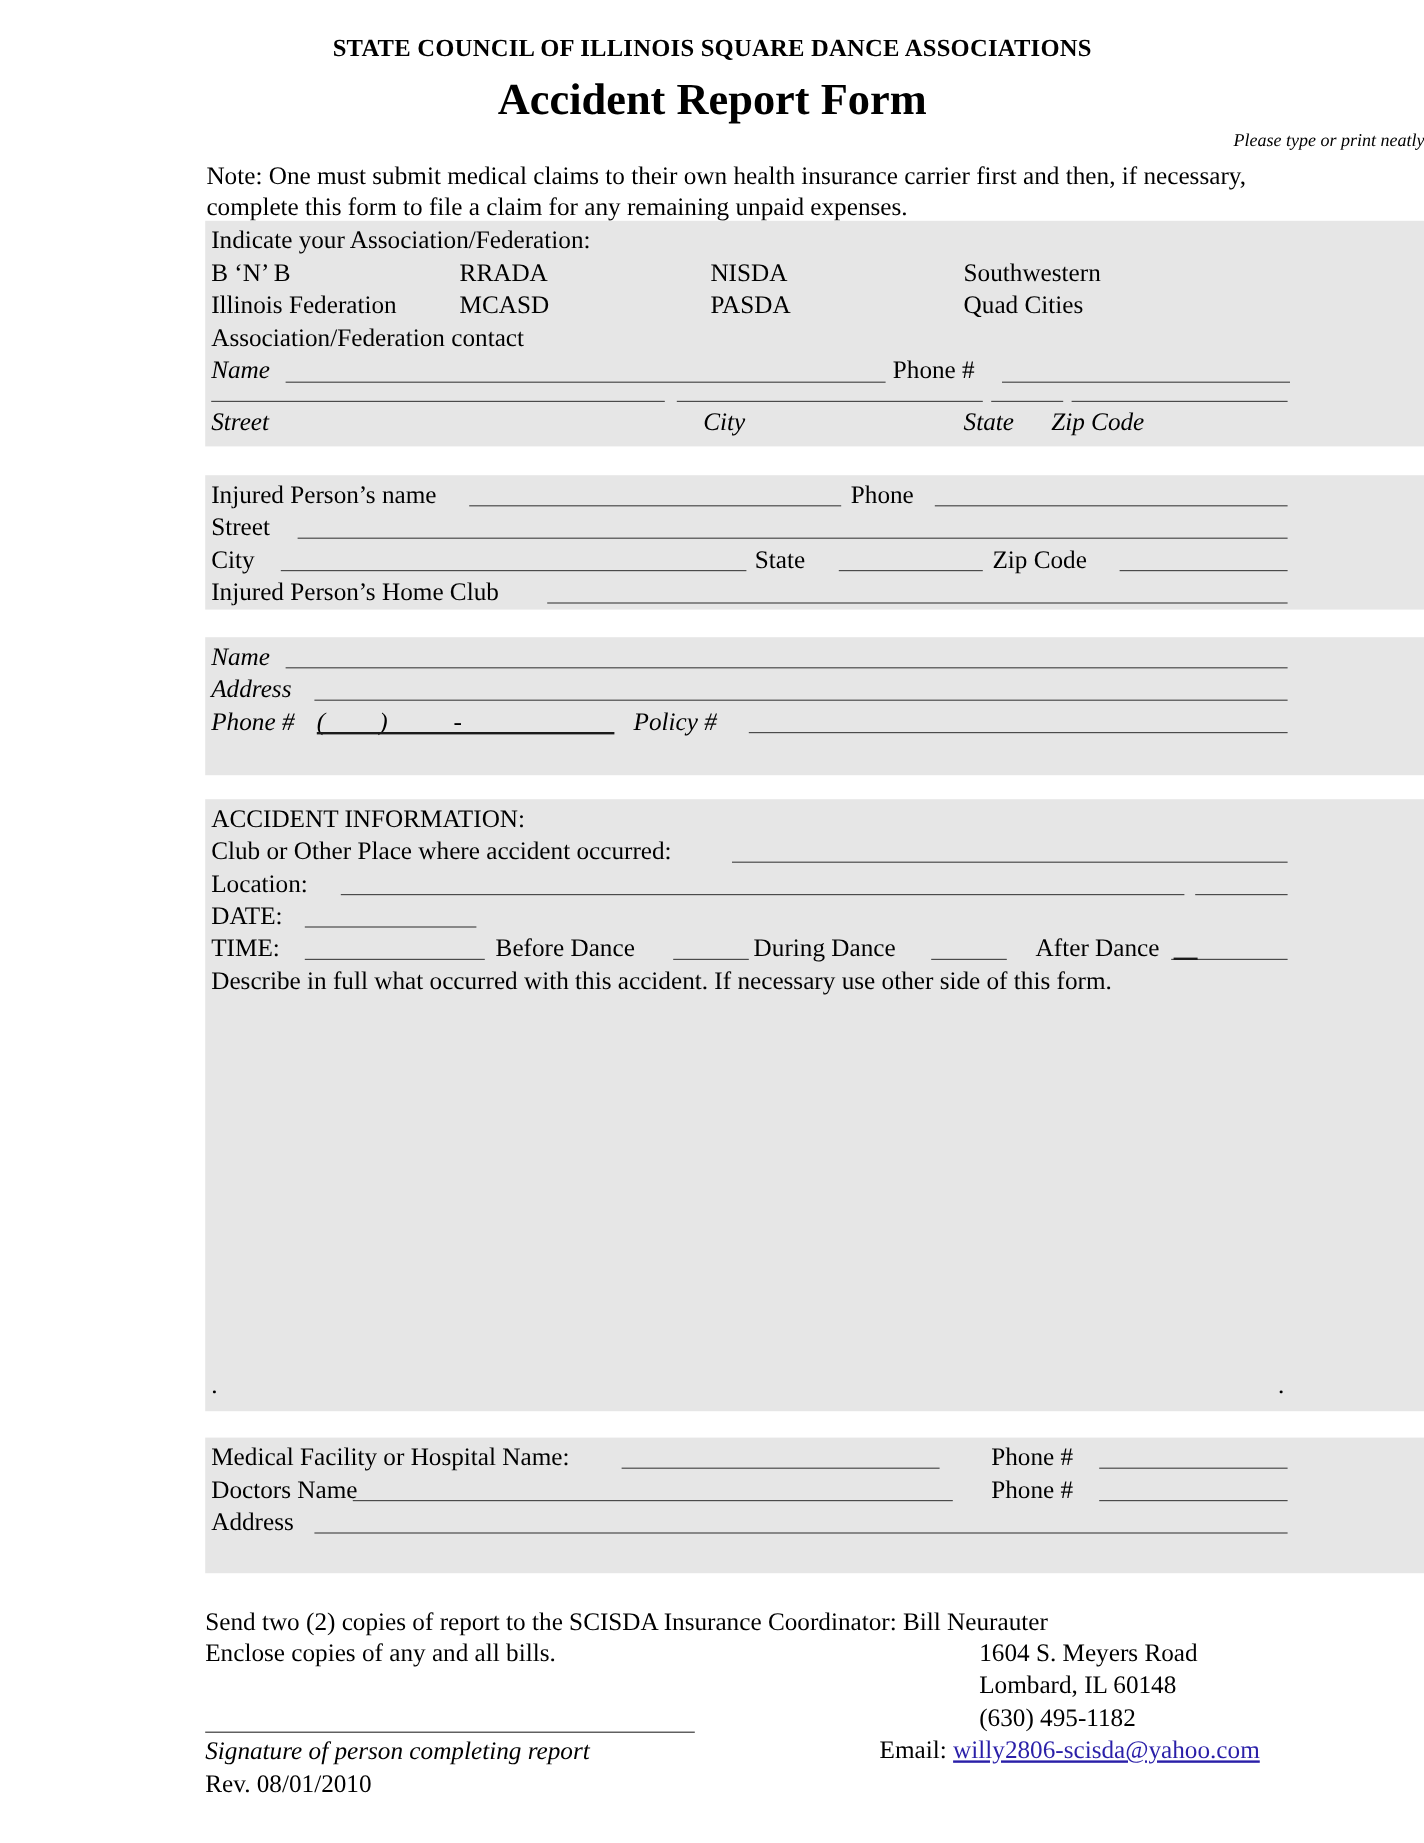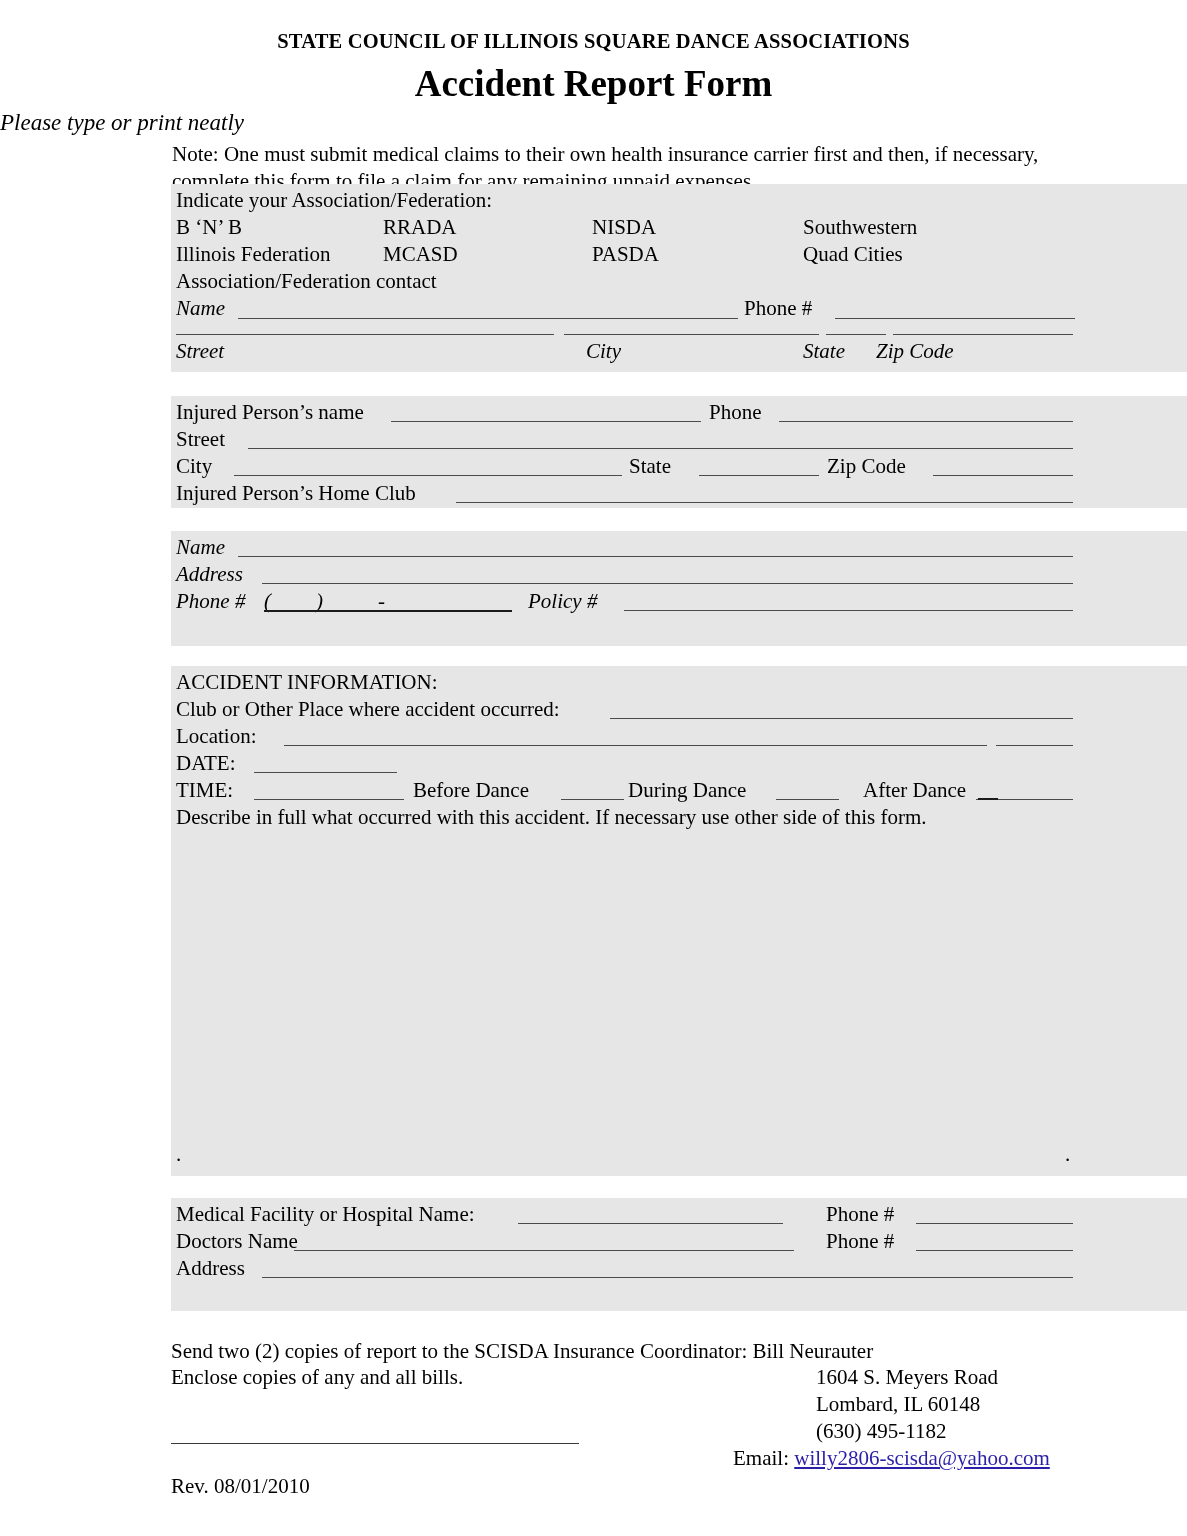--- a/index.html
+++ b/index.html
@@ -39,9 +39,9 @@
     margin-top: 10px;
   }
   .subtitle {
-    text-align: left;
+    text-align: right;
     font-style: italic;
-    font-size: 23px;
+    font-size: 15px;
     margin-top: 5px;
     line-height: 1.1;
   }

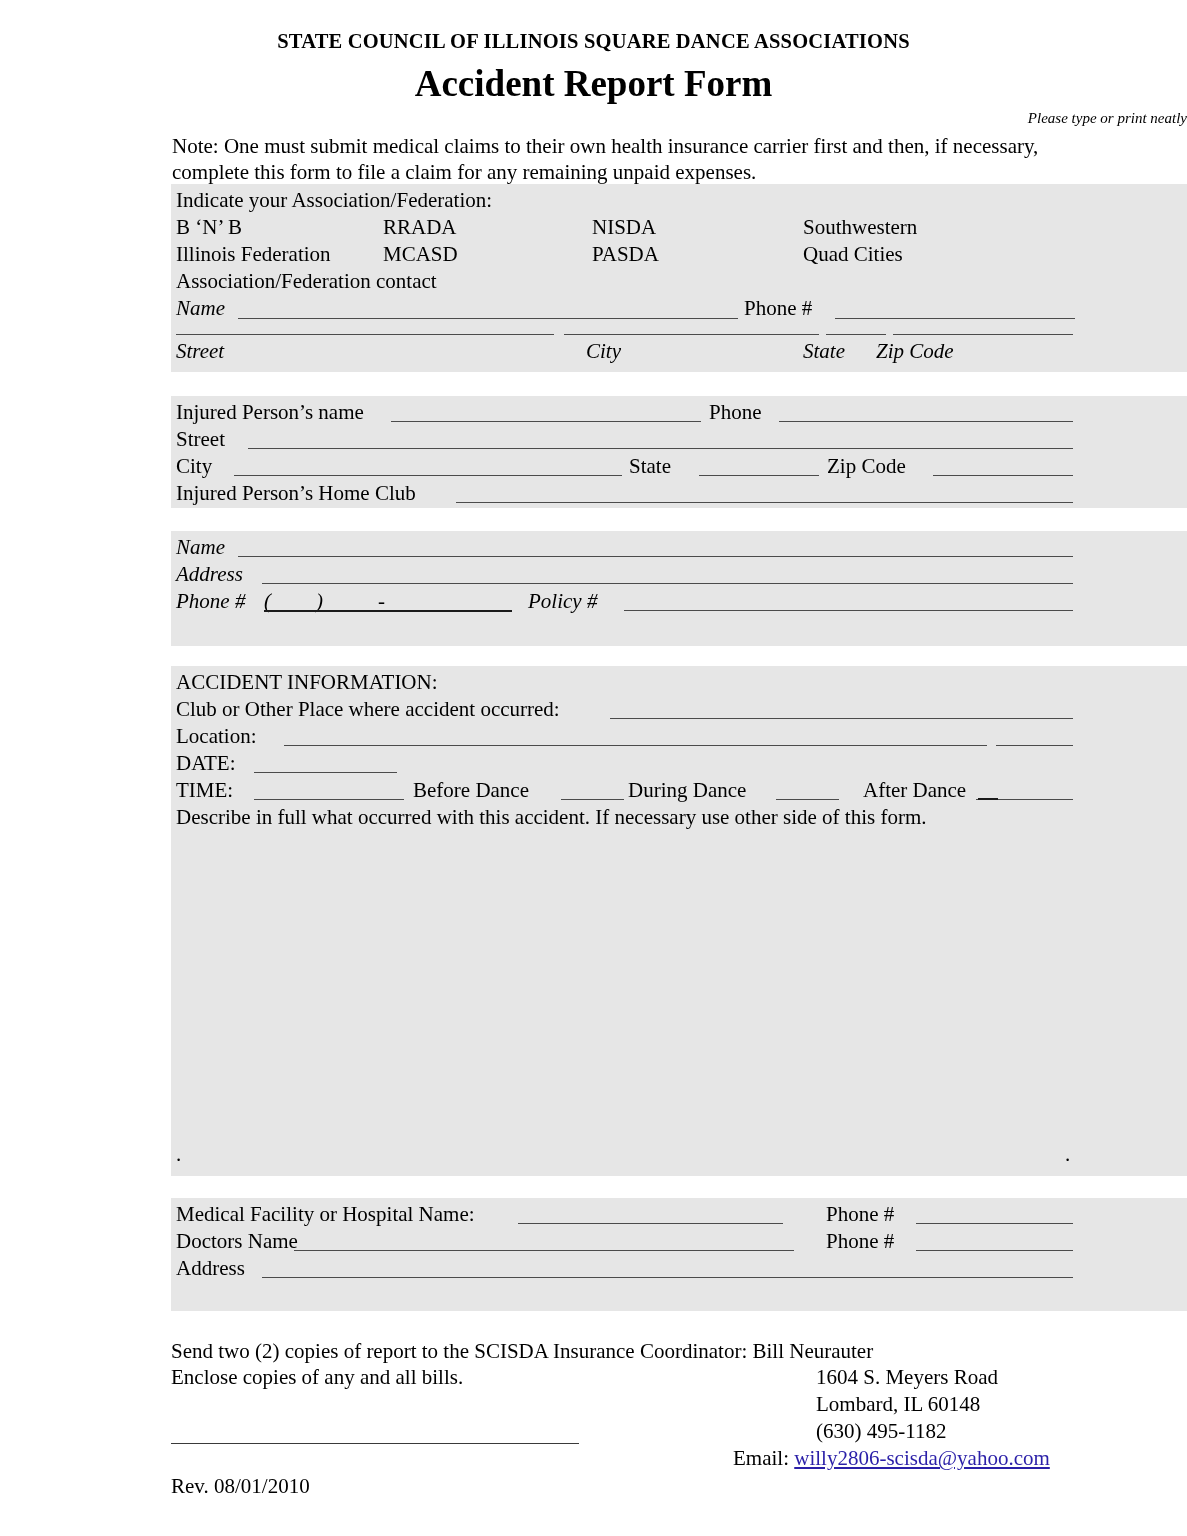--- a/index.html
+++ b/index.html
@@ -317,6 +317,7 @@
     </span>
 
     <span class="sig-line" style="top:105px;"></span>
+    <span class="sig-cap" style="top:108px;">Signature of person completing report</span>
     <span class="rev" style="top:135px;">Rev. 08/01/2010</span>
   </div>
 

